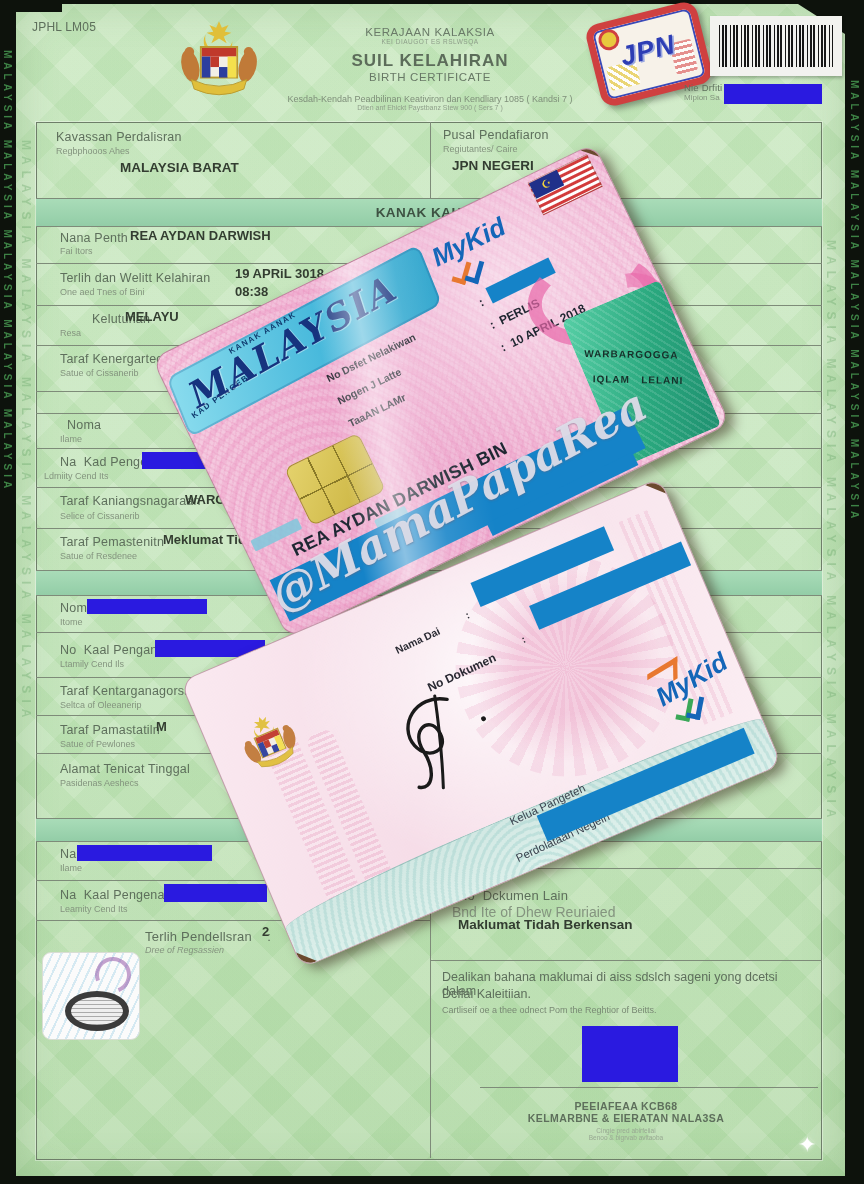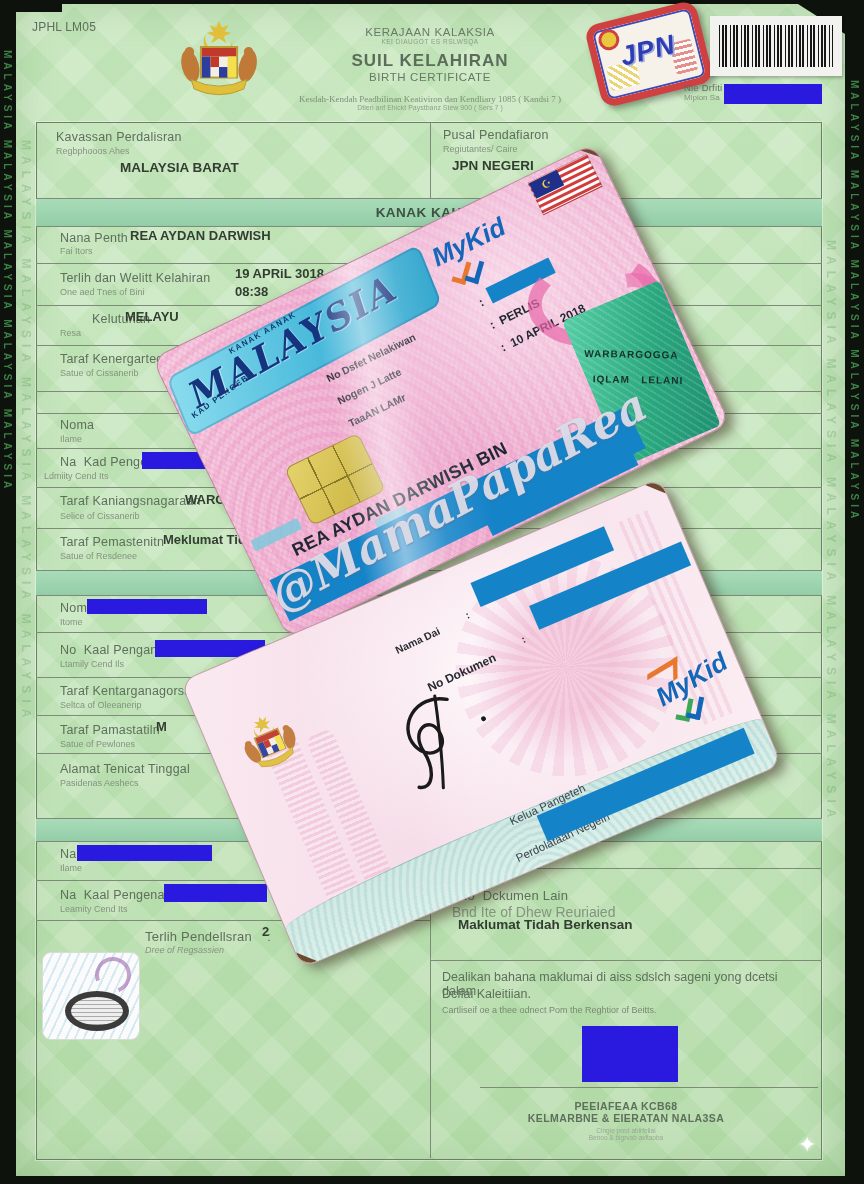--- a/index.html
+++ b/index.html
@@ -146,7 +146,7 @@
   <div class="a redact" style="left:724px;top:84px;width:98px;height:20px;"></div>
 
   <div class="a" style="left:215px;top:94px;width:430px;text-align:center;">
-    <div style="font-size:9px;color:#7f8f7a;font-family:Liberation Serif, serif;">Kesdah-Kendah Peadbilinan Keativiron dan Kendliary 1085 ( Kandsi 7 )</div>
+    <div style="font-size:9px;color:#7f8f7a;">Kesdah-Kendah Peadbilinan Keativiron dan Kendliary 1085 ( Kandsi 7 )</div>
     <div style="font-size:7px;color:#8f9f8a;">Dtien anf Ehickt Paystbanz Stew 900 ( Sers 7 )</div>
   </div>
 

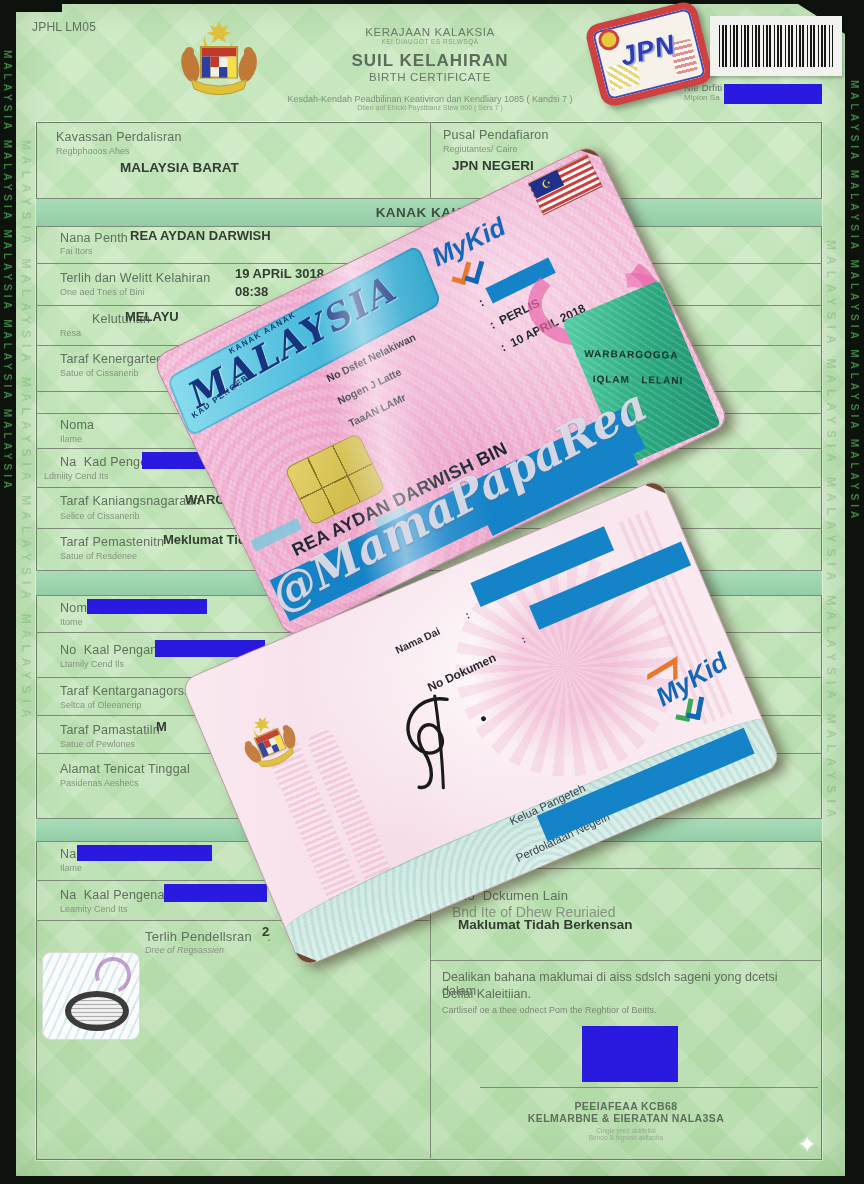--- a/index.html
+++ b/index.html
@@ -199,7 +199,7 @@
   <div class="a lbl" style="left:60px;top:352px;">Taraf Kenergartegerssiil</div>
   <div class="a sub" style="left:60px;top:368px;">Satue of Cissanerib</div>
 
-  <div class="a lbl" style="left:60px;top:418px;">Noma</div>
+  <div class="a lbl" style="left:67px;top:418px;">Noma</div>
   <div class="a sub" style="left:60px;top:434px;">Ilame</div>
   <div class="a lbl" style="left:60px;top:455px;">Na  Kad Pengerals</div>
   <div class="a sub" style="left:44px;top:471px;">Ldmiity Cend Its</div>

